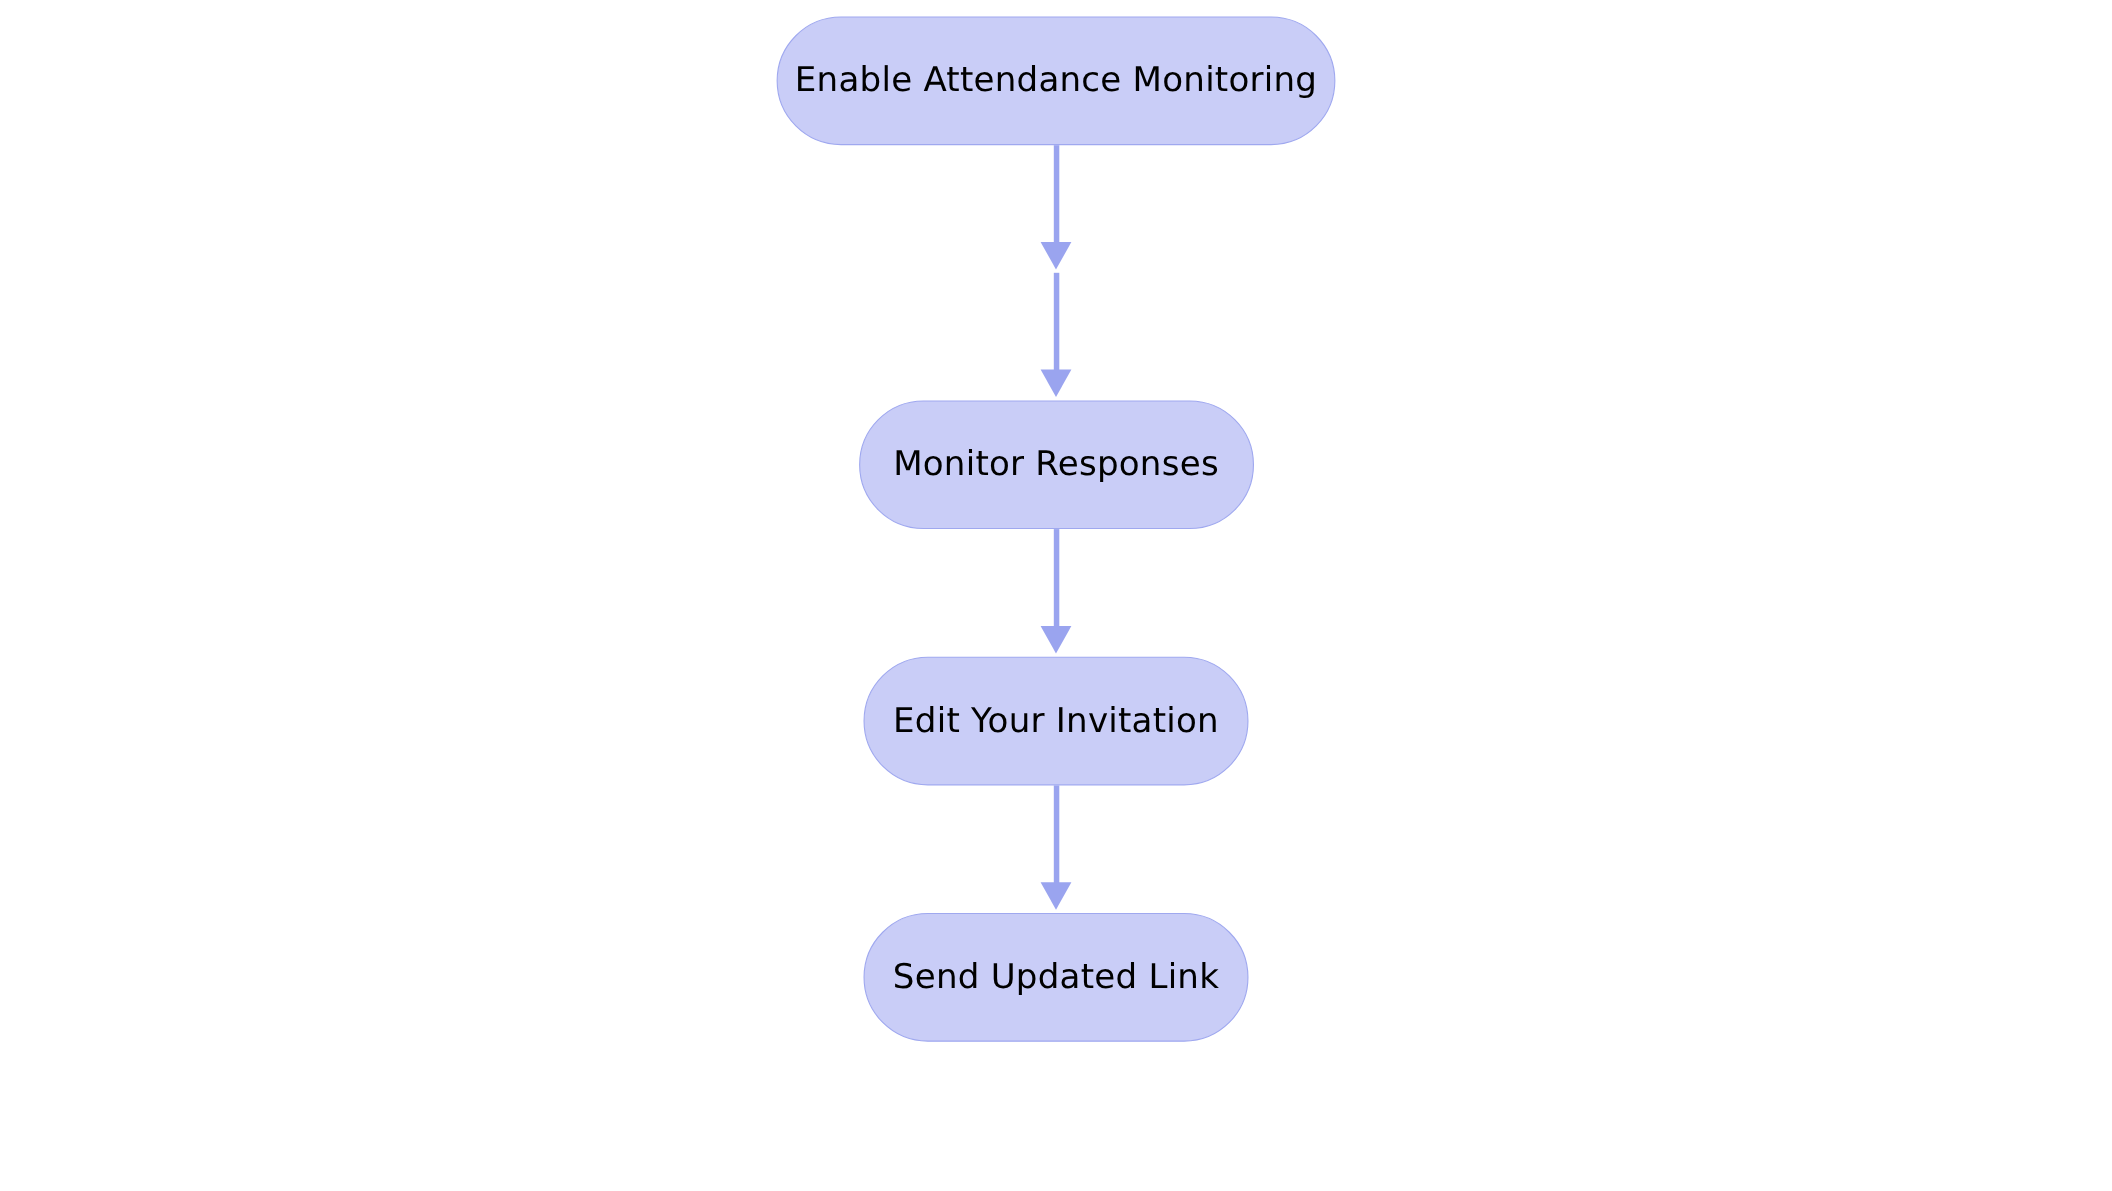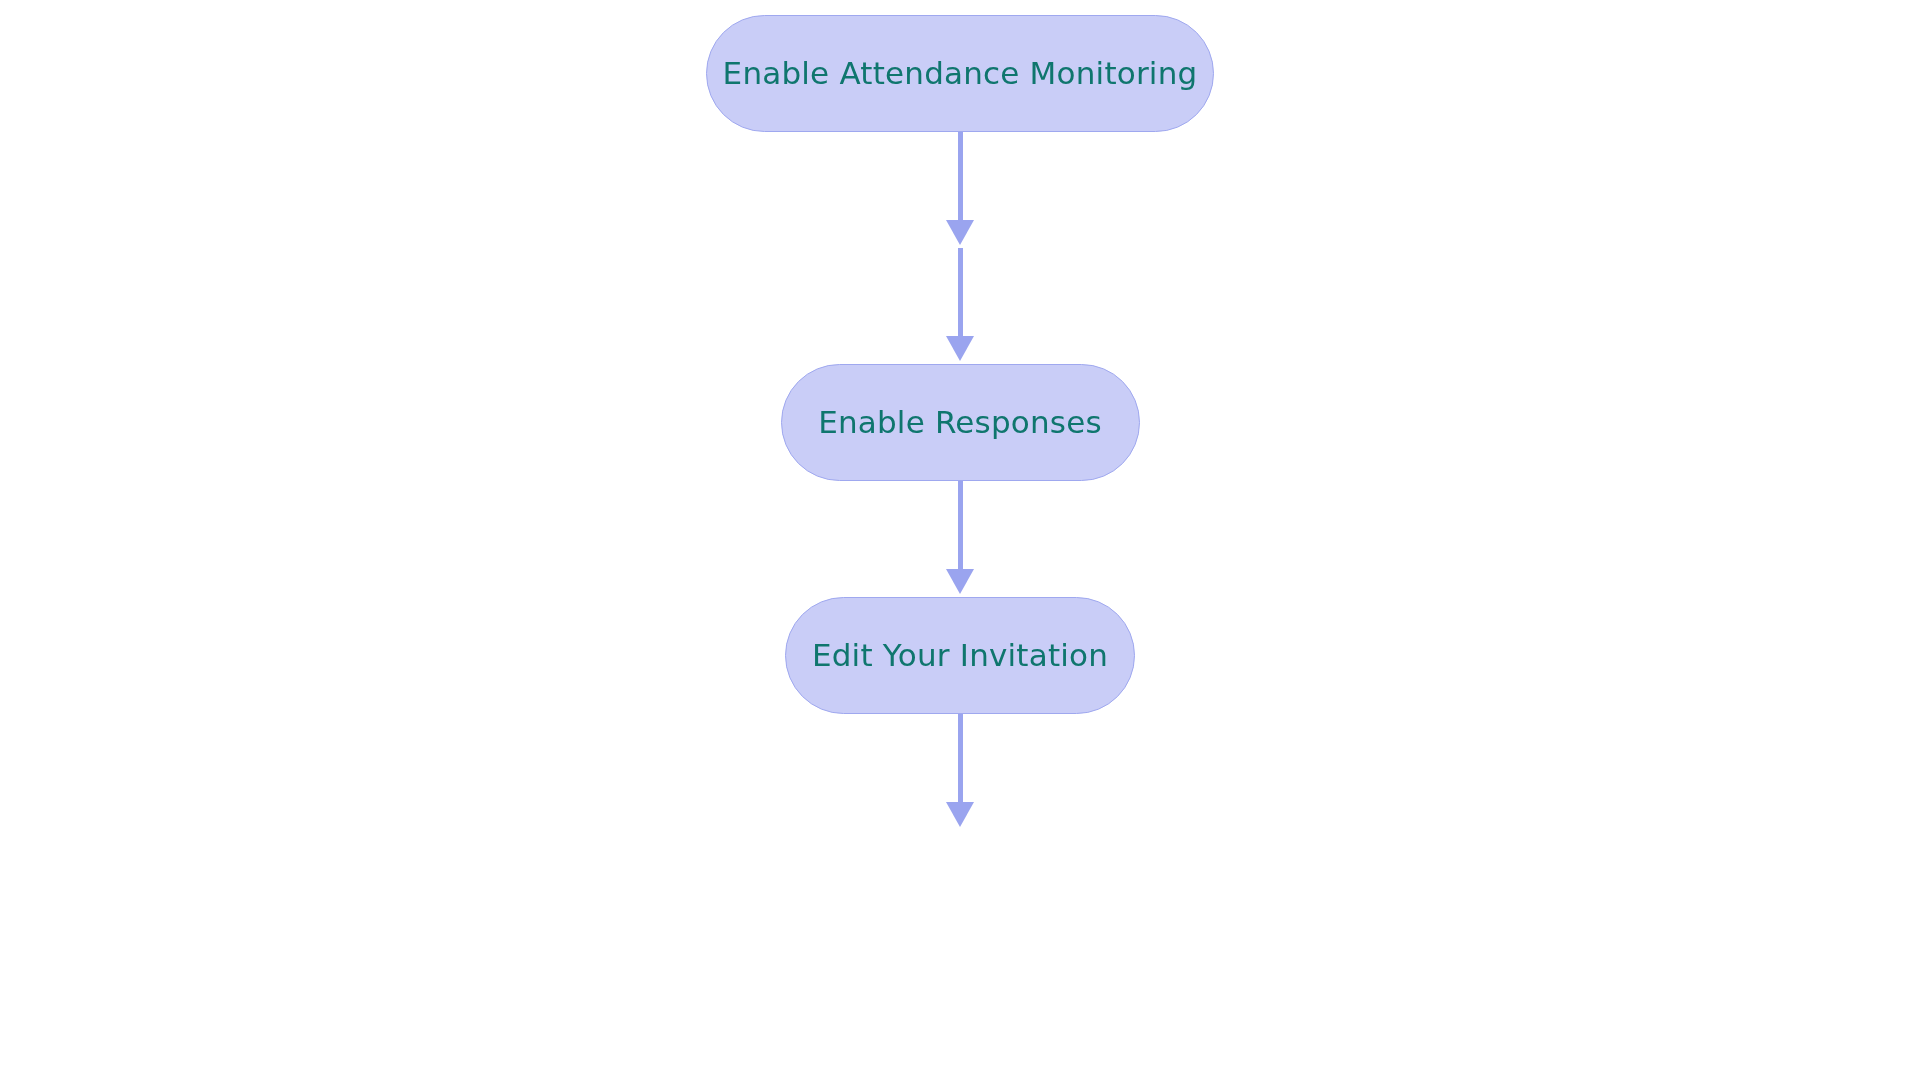--- a/index.html
+++ b/index.html
@@ -53,7 +53,7 @@
   }
 
   .node-label {
-    color: #0f766e;
+    color: #000000;
     display: block;
   }
 

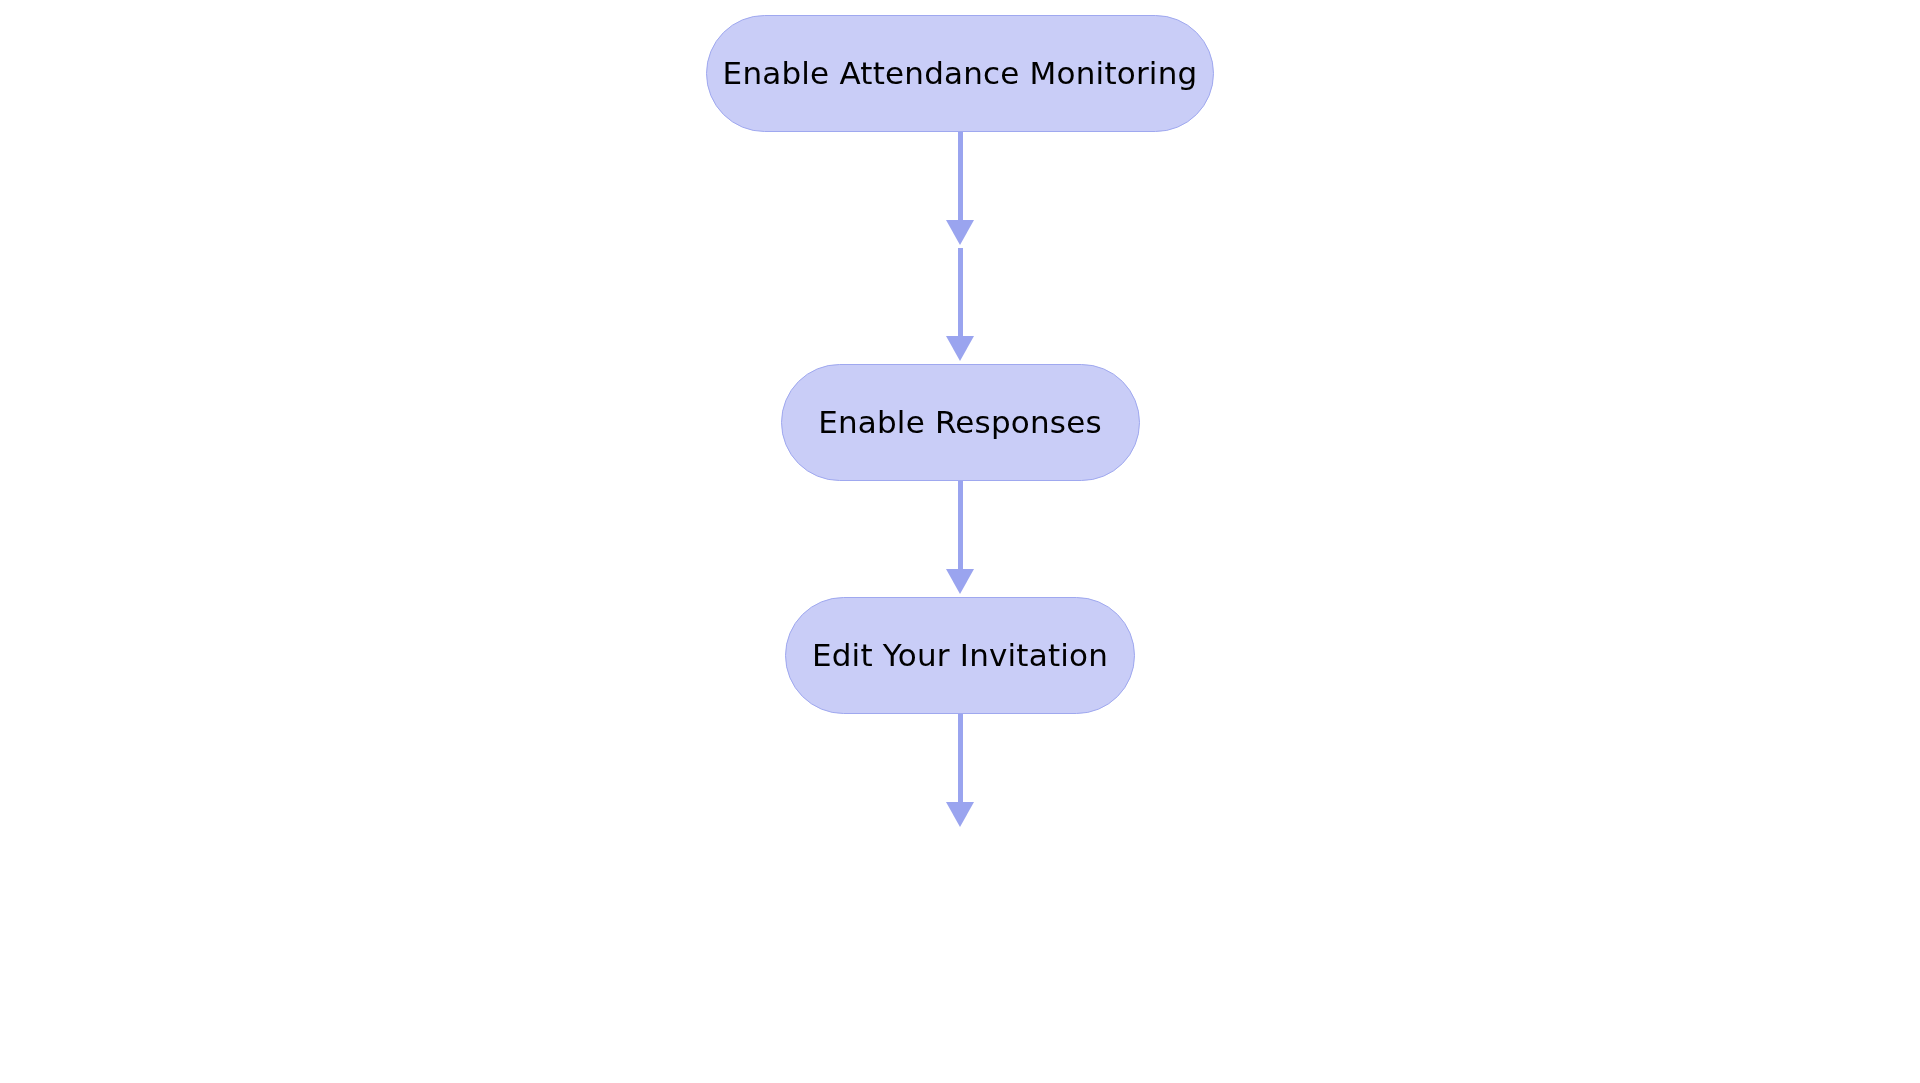--- a/index.html
+++ b/index.html
@@ -114,7 +114,7 @@
     </div>
 
     <div class="node node-3">
-      <span class="node-label">Enable Responses</span>
+      <span class="node-label">Monitor Responses</span>
     </div>
 
     <div class="connector">

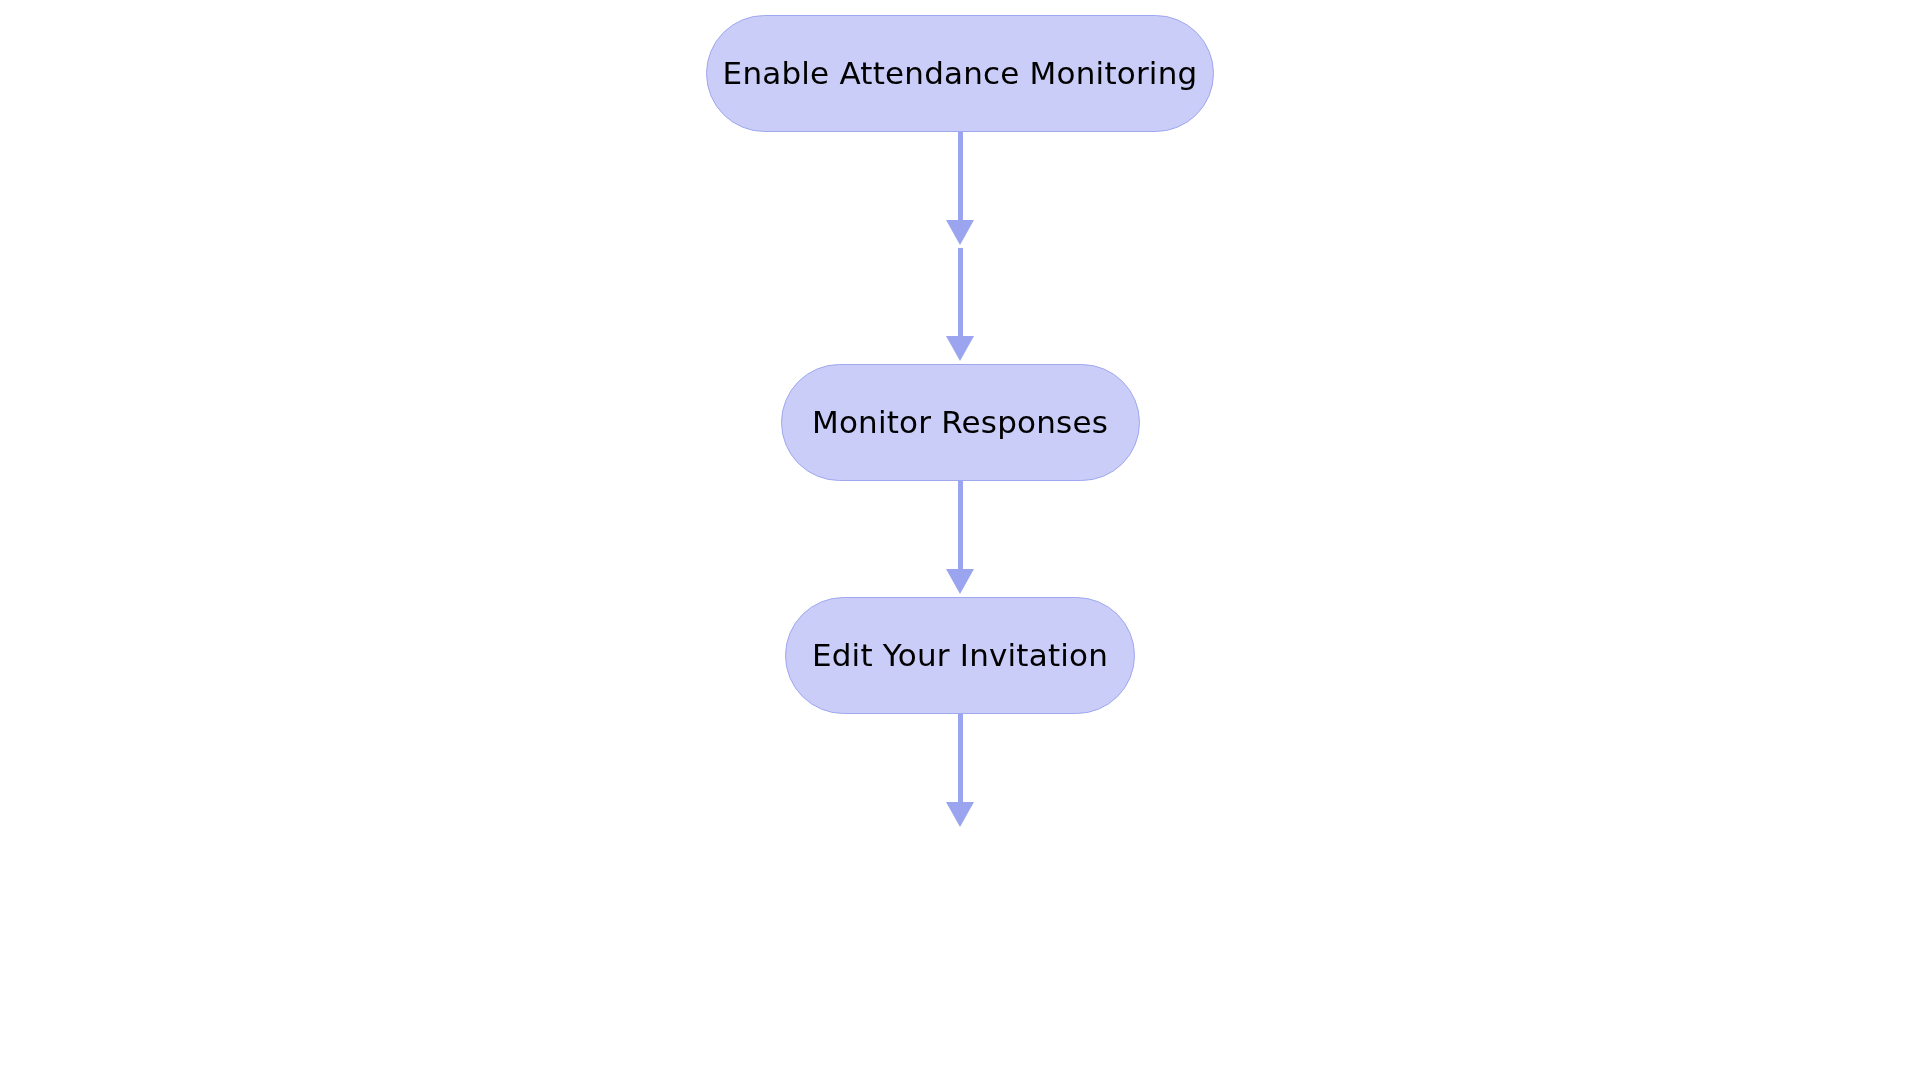--- a/index.html
+++ b/index.html
@@ -131,6 +131,9 @@
       <div class="connector-head"></div>
     </div>
 
+    <div class="node node-5">
+      <span class="node-label">Send Updated Link</span>
+    </div>
 
   </div>
 </div>

